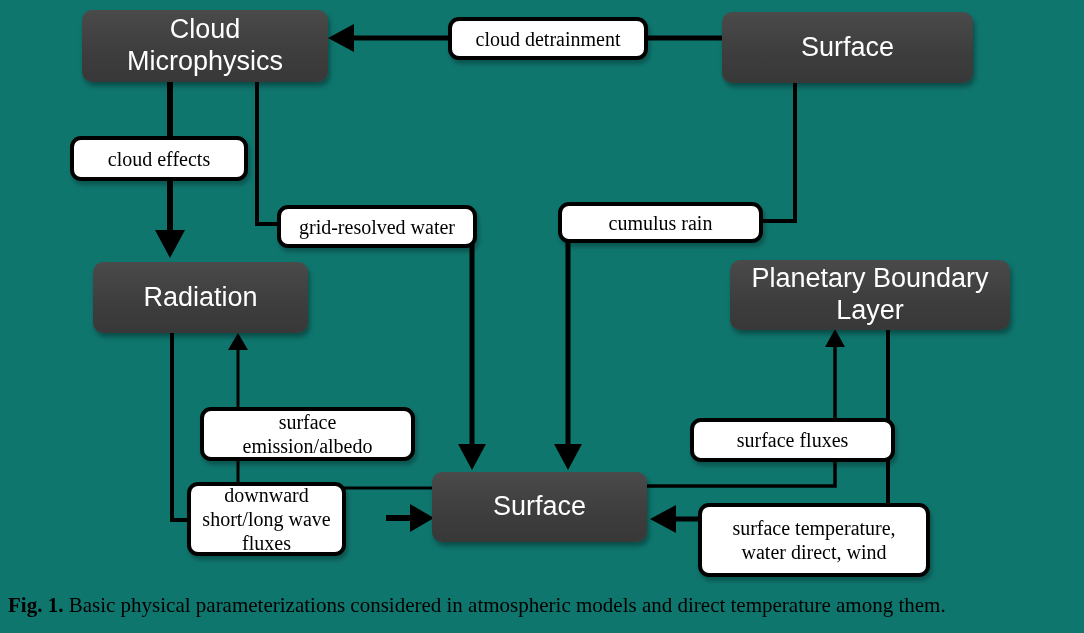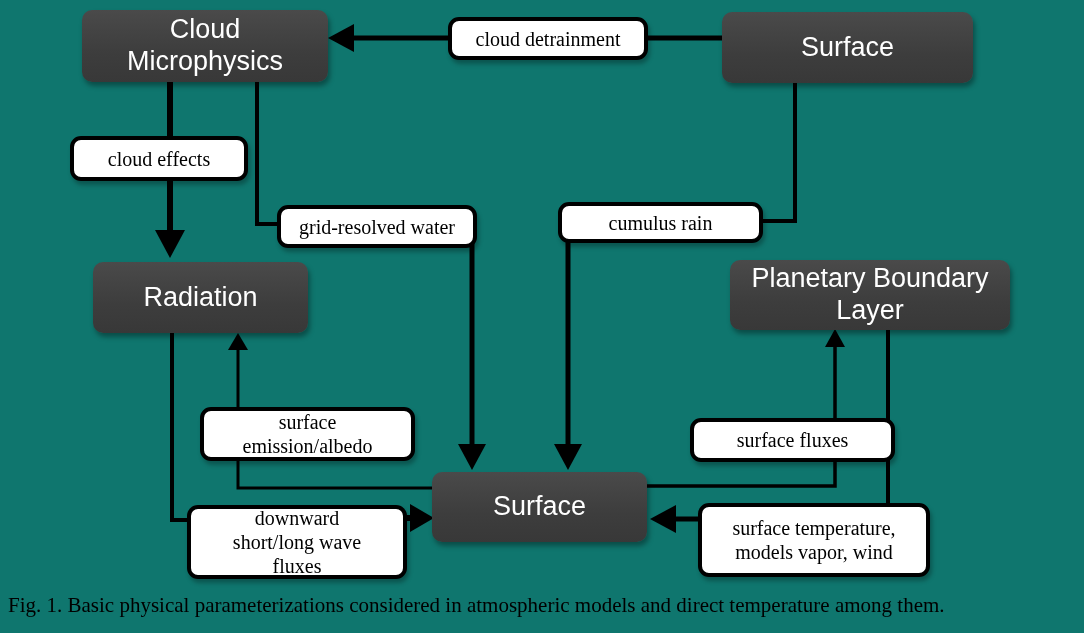--- a/index.html
+++ b/index.html
@@ -146,7 +146,7 @@
 
   <div class="ebox" style="left:662px; top:418px; width:205px; height:44px;margin-left:28px;">surface fluxes</div>
 
-  <div class="ebox" style="left:187px; top:505px; width:220px; height:74px;">downward
+  <div class="ebox" style="left:187px; top:482px; width:159px; height:74px;">downward
 short/long wave
 fluxes</div>
 

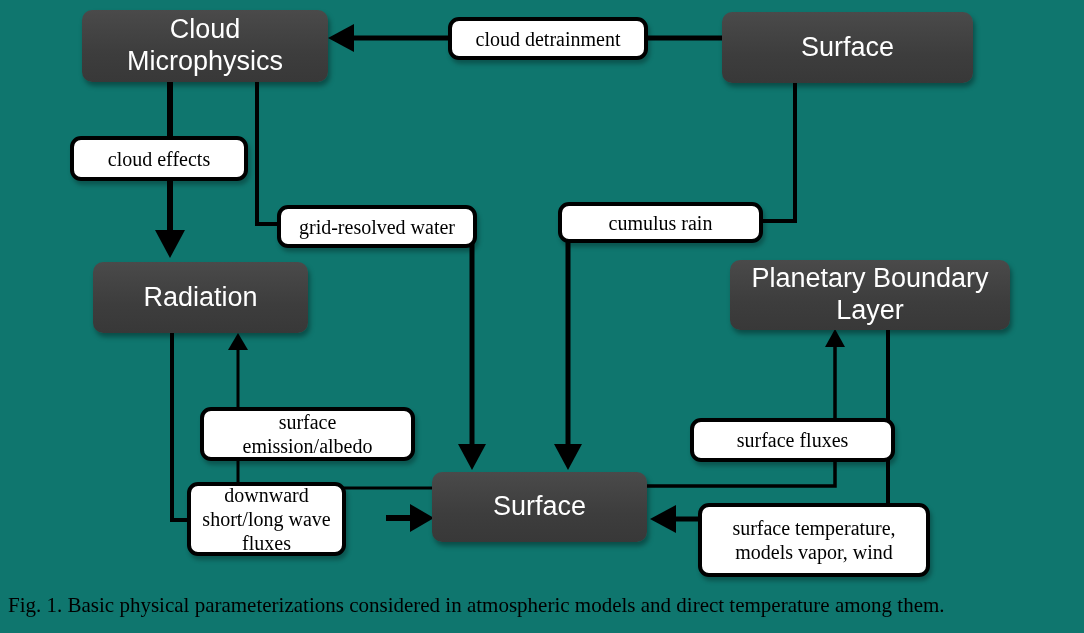--- a/index.html
+++ b/index.html
@@ -151,7 +151,7 @@
 fluxes</div>
 
   <div class="ebox" style="left:698px; top:503px; width:232px; height:74px;">surface temperature,
-models vapor, wind</div>
+water direct, wind</div>
 
   <div class="caption">
     <span class="prefix">Fig. 1.</span><span> Basic physical parameterizations considered in atmospheric models and direct temperature among them.</span>

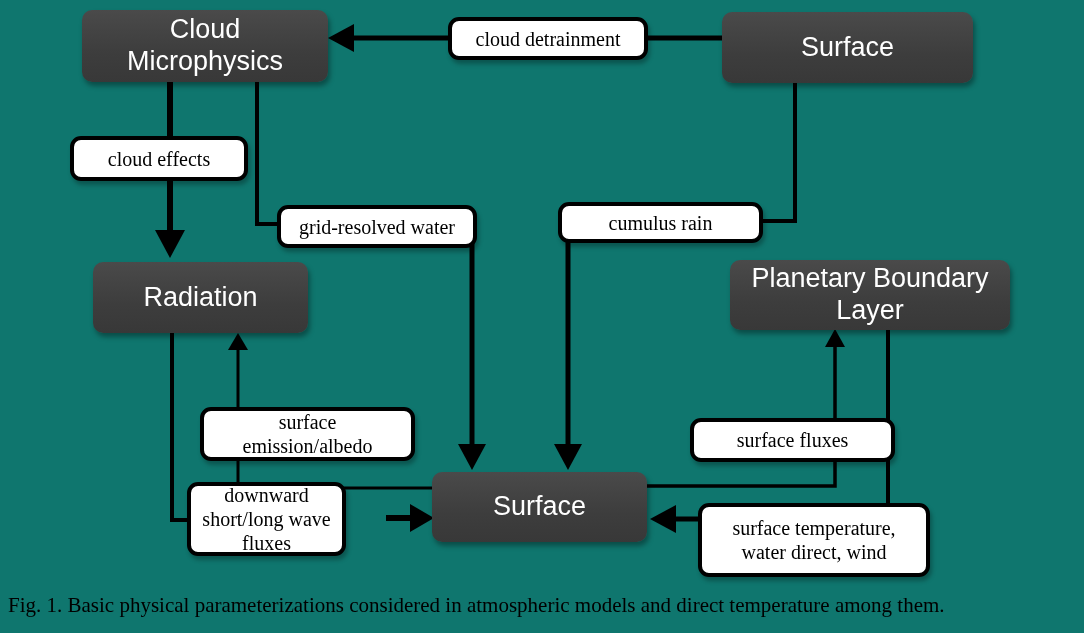--- a/index.html
+++ b/index.html
@@ -66,7 +66,7 @@
     color: #000000;
     line-height: 1.25;
   }
-  .caption .prefix { font-weight: normal; }
+  .caption .prefix { font-weight: bold; }
 </style>
 </head>
 <body>

